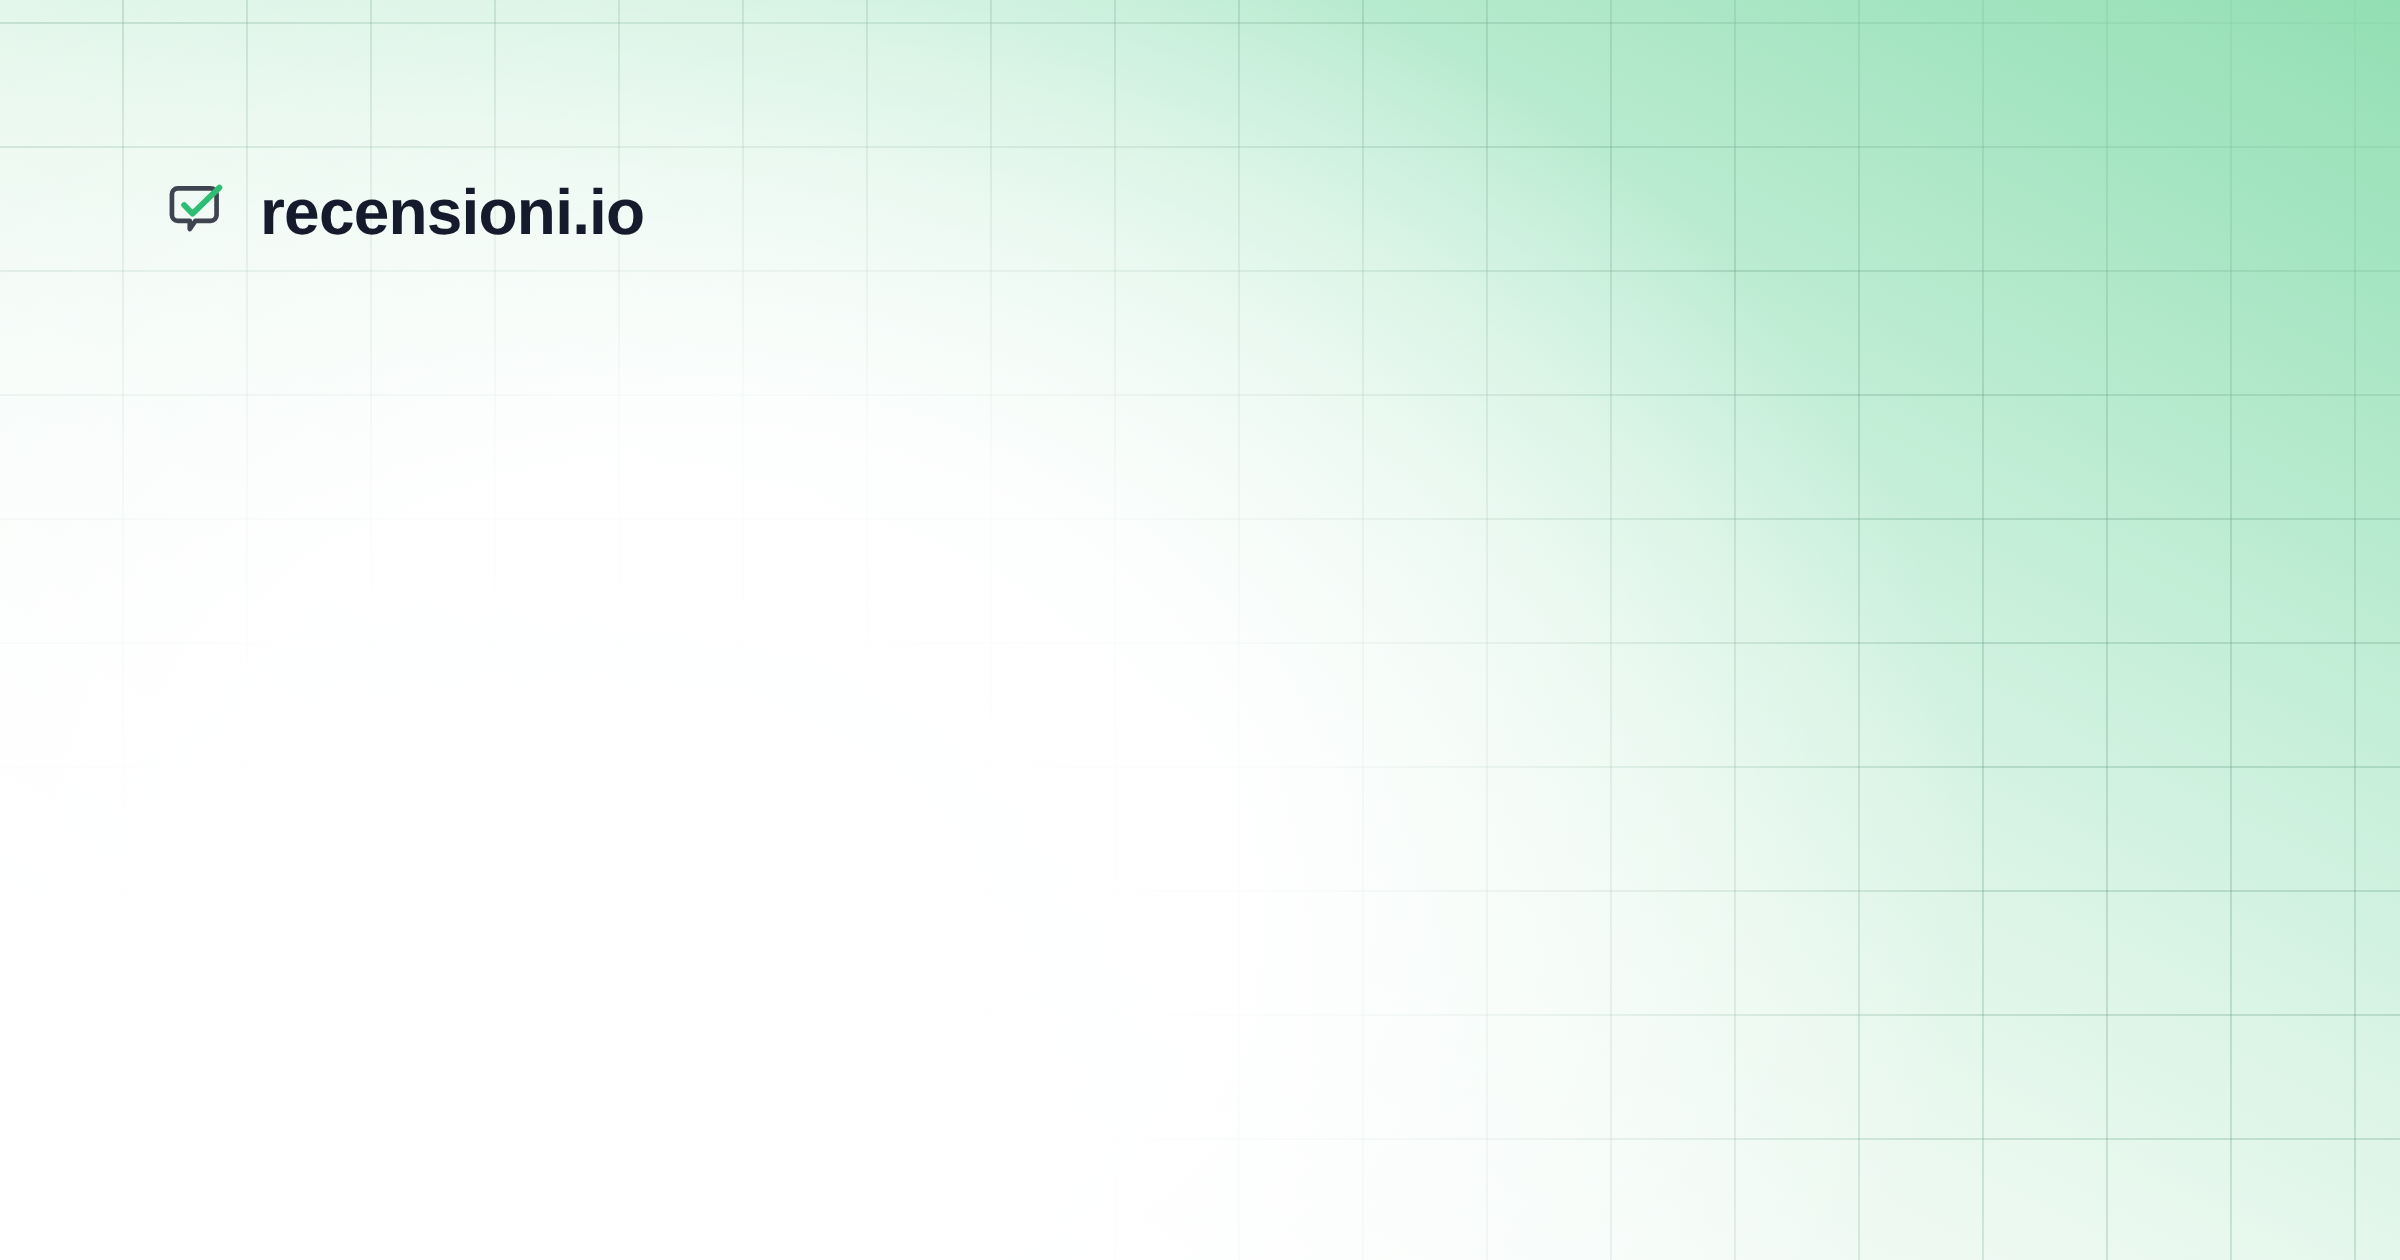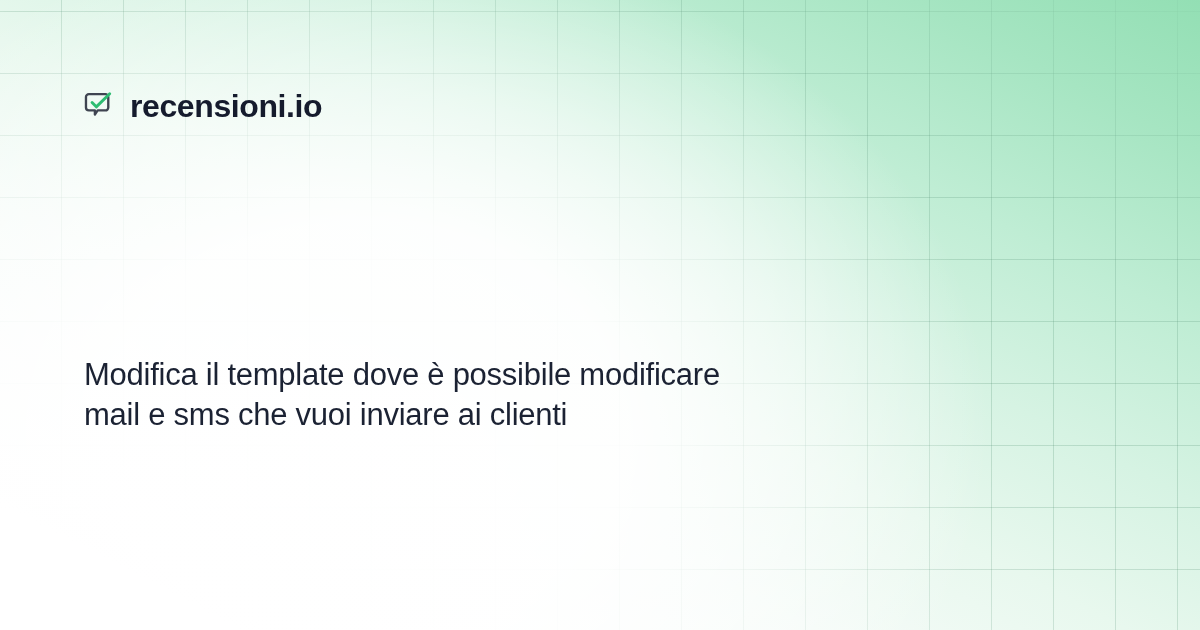--- a/index.html
+++ b/index.html
@@ -179,10 +179,6 @@
     </div>
 
     <div class="headline-block">
-      <p class="subheadline">
-        <span class="sub-line">Modifica il template dove è possibile modificare</span>
-        <span class="sub-line">mail e sms che vuoi inviare ai clienti</span>
-      </p>
     </div>
 
   </div>

